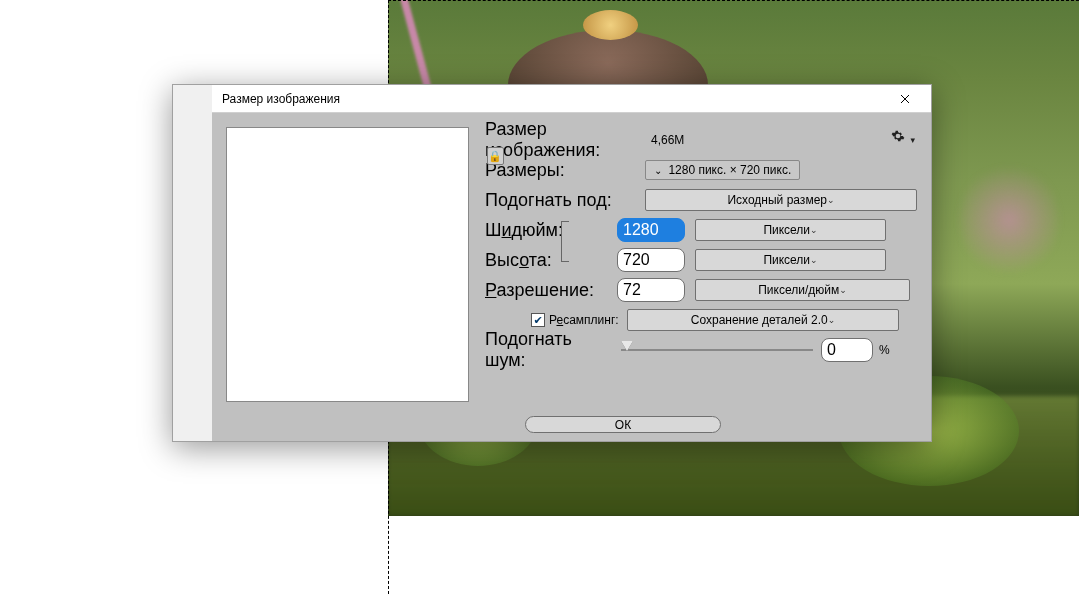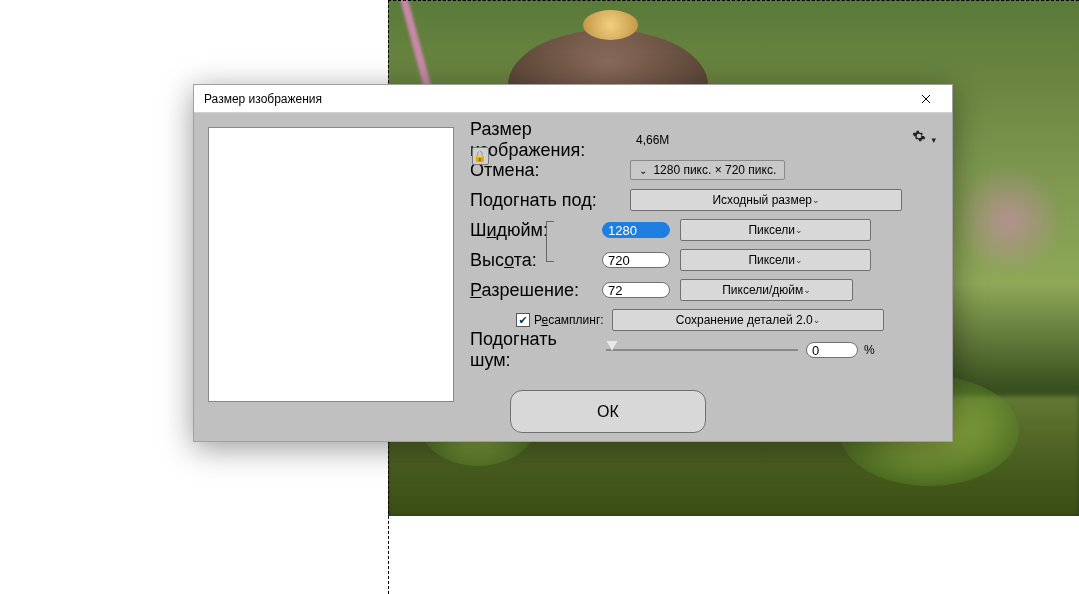--- a/index.html
+++ b/index.html
@@ -40,13 +40,14 @@
 
   .dialog {
     position: absolute;
-    left: 193px; top: 84px;
+    left: 172px; top: 84px;
     width: 760px; height: 358px;
     background: #f0f0f0;
     border: 1px solid #a0a0a0;
     box-shadow: 0 6px 30px rgba(0,0,0,0.4);
     font-size: 12px;
     color: #000;
+    padding-left: 39px;
   }
   .titlebar {
     height: 28px; background: #fff; border-bottom: 1px solid #d0d0d0;

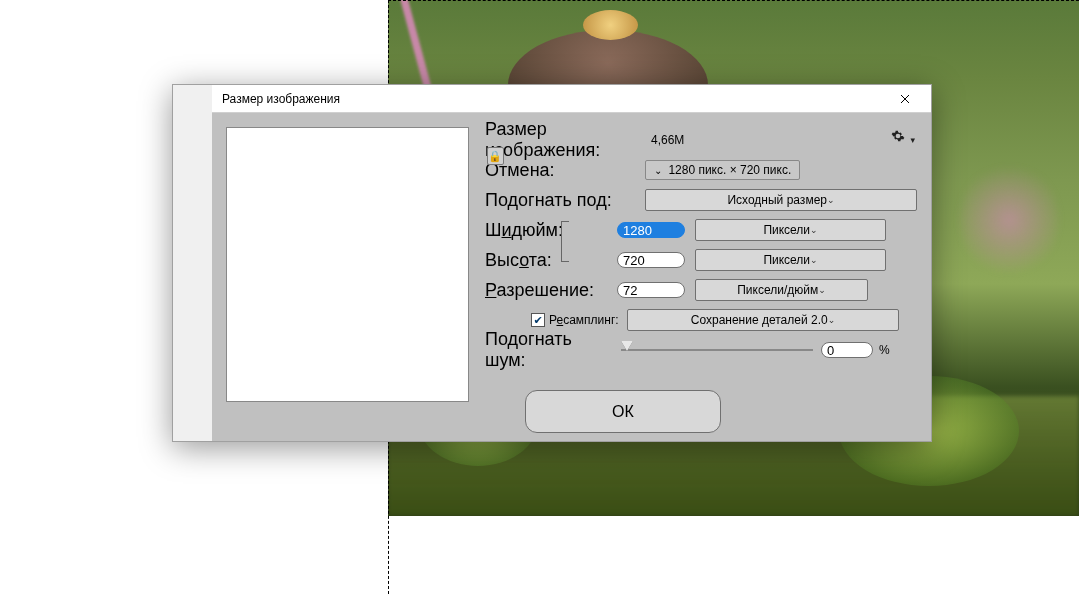--- a/index.html
+++ b/index.html
@@ -190,7 +190,7 @@
       </div>
 
       <div class="row">
-        <div class="lbl lbl-w1">Отмена:</div>
+        <div class="lbl lbl-w1">Размеры:</div>
         <div class="dims-box">
           <span class="chev">⌄</span>
           <span>1280 пикс.  ×  720 пикс.</span>

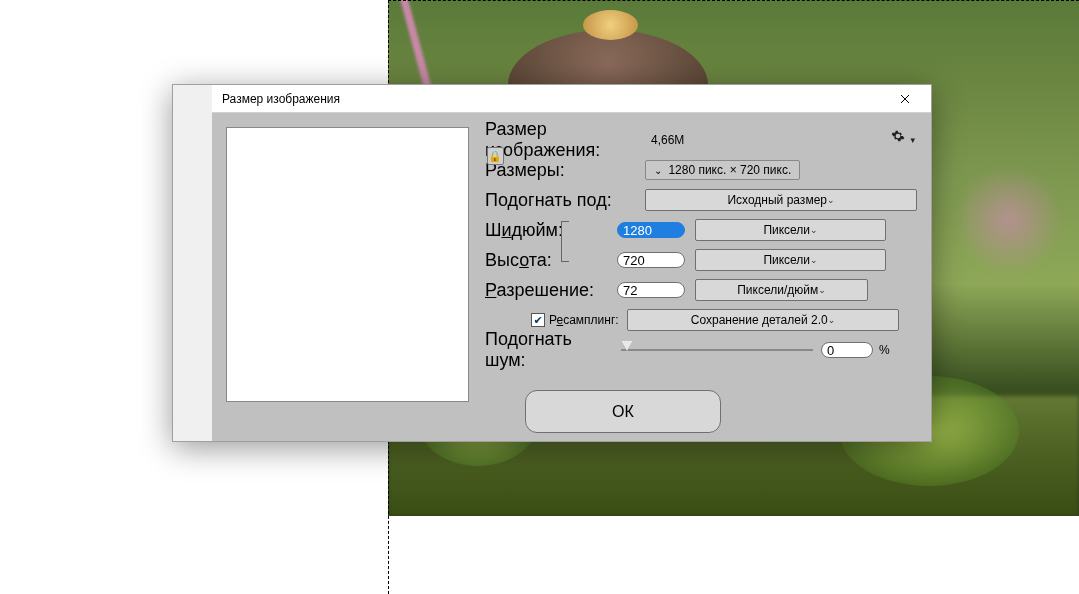--- a/index.html
+++ b/index.html
@@ -102,8 +102,8 @@
   .resample-select { width: 272px; }
 
   .text-input {
-    height: 16px; width: 68px; background: #fff; border: 1px solid #707070;
-    padding: 0 5px; font-size: 13px; outline: none; border-radius: 8px;
+    height: 24px; width: 68px; background: #fff; border: 1px solid #707070;
+    padding: 0 5px; font-size: 16px; outline: none; border-radius: 8px;
   }
   .text-input.focused { border: 1px solid #1e7fe0; background: #1e7fe0; color: #fff; }
   .text-input.noise { width: 52px; text-align: left; }

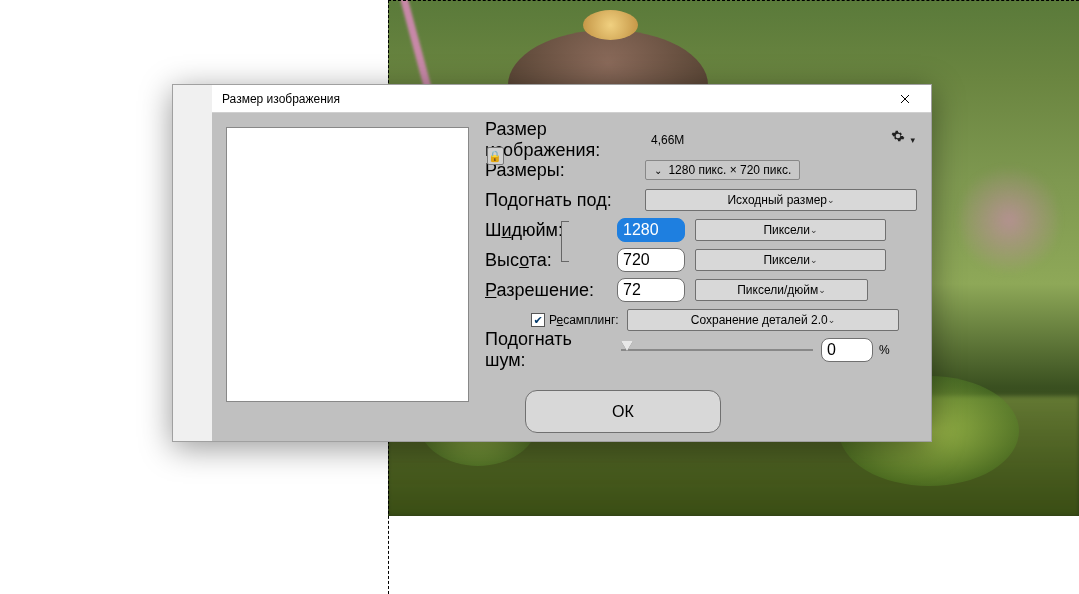--- a/index.html
+++ b/index.html
@@ -98,7 +98,7 @@
 
   .fit-select { width: 272px; }
   .unit-select { width: 191px; }
-  .res-unit-select { width: 173px; }
+  .res-unit-select { width: 215px; }
   .resample-select { width: 272px; }
 
   .text-input {

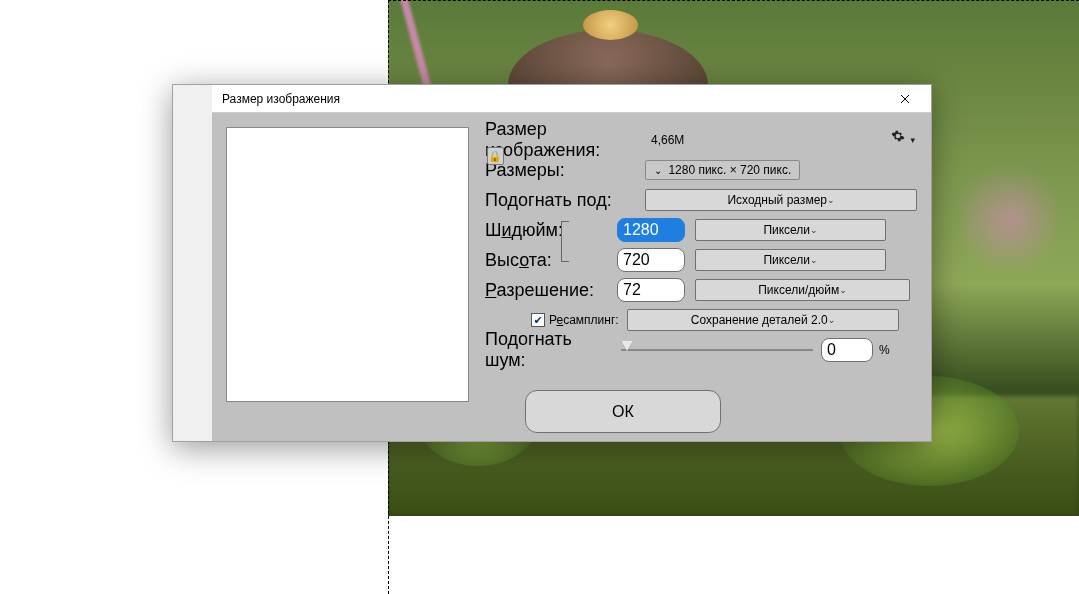--- a/index.html
+++ b/index.html
@@ -141,8 +141,8 @@
 
   .buttons { position: absolute; left: 0; bottom: -6px; display: flex; gap: 20px; padding-left: 40px; }
   .btn {
-    width: 196px; height: 43px; border: 1px solid #707070; background: #d8d8d8;
-    border-radius: 12px; font-size: 16px; display: flex; align-items: center; justify-content: center;
+    width: 196px; height: 17px; border: 1px solid #707070; background: #d8d8d8;
+    border-radius: 12px; font-size: 12px; display: flex; align-items: center; justify-content: center;
     cursor: pointer;
   }
 

